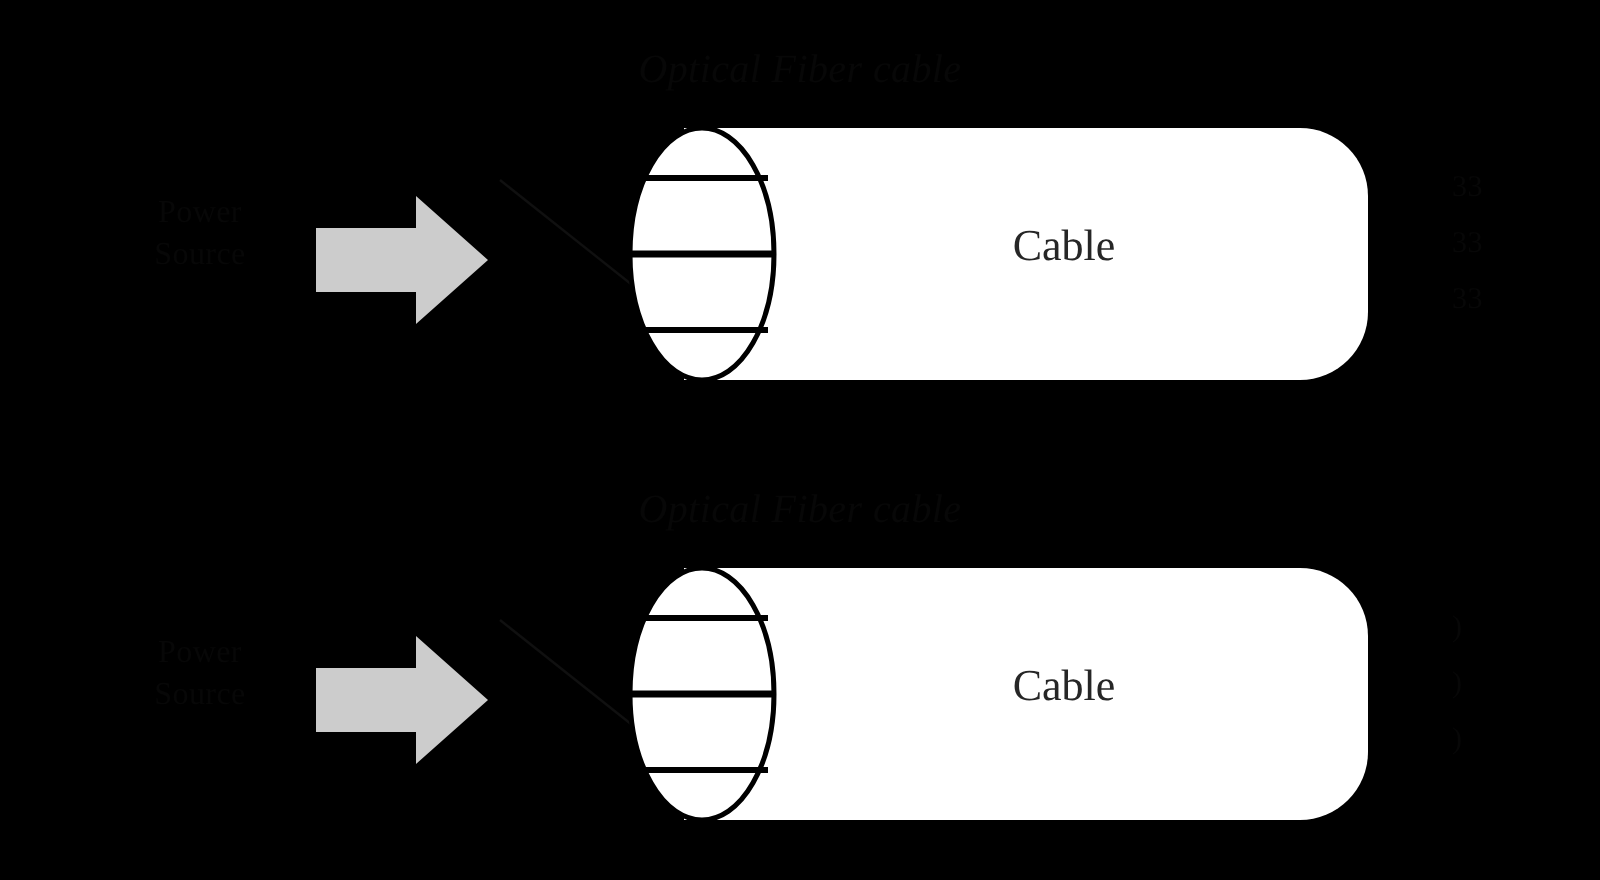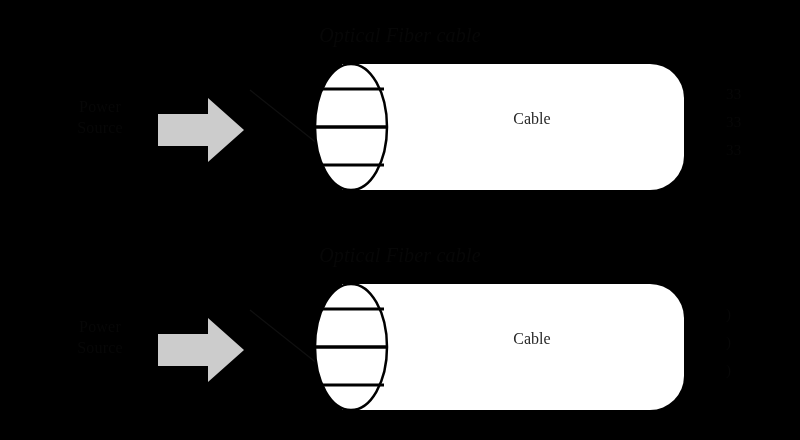--- a/index.html
+++ b/index.html
@@ -126,7 +126,7 @@
     top: 48px;
     width: 180px;
     text-align: center;
-    font-size: 16px;
+    font-size: 22px;
     color: #262626;
     font-family: "Liberation Serif", "DejaVu Serif", serif;
   }

